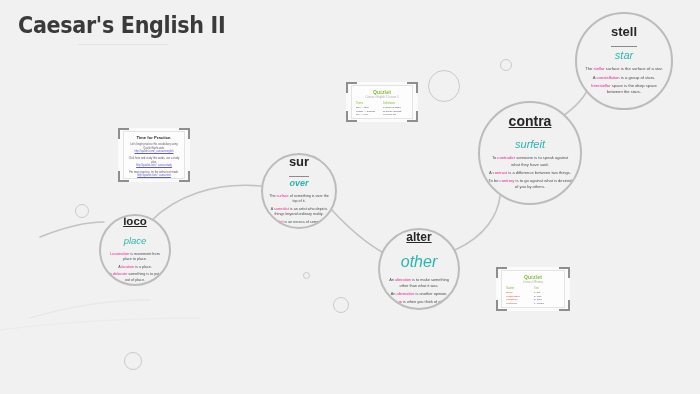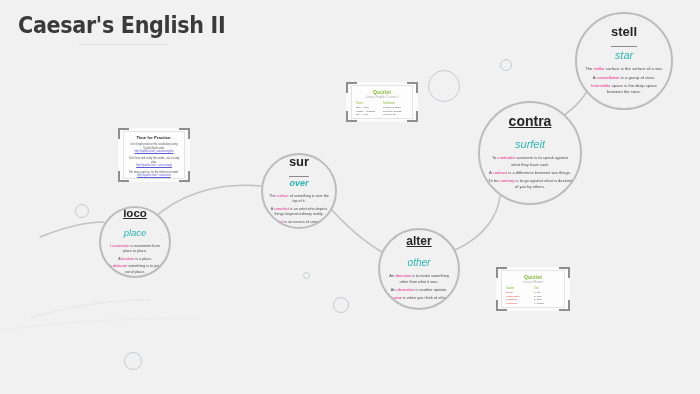--- a/index.html
+++ b/index.html
@@ -100,7 +100,7 @@
   .node.n-stell  { left: 575px; top: 12px;  width: 98px;  height: 98px; }
   .node.n-contra { left: 478px; top: 101px; width: 104px; height: 104px; }
   .node.n-sur    { left: 261px; top: 153px; width: 76px;  height: 76px; }
-  .node.n-loco   { left: 99px;  top: 206px; width: 72px;  height: 72px; }
+  .node.n-loco   { left: 99px;  top: 214px; width: 72px;  height: 72px; }
   .node.n-alter  { left: 378px; top: 228px; width: 82px;  height: 82px; }
 
   .node.n-stell .head  { font-size: 13px; }

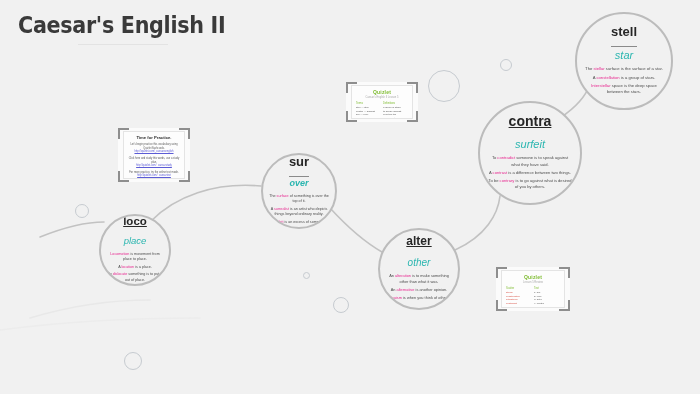--- a/index.html
+++ b/index.html
@@ -114,7 +114,7 @@
   .node.n-loco .trans  { font-size: 9.5px; }
   .node.n-loco .def    { font-size: 3.7px; }
   .node.n-alter .head  { font-size: 12px; }
-  .node.n-alter .trans { font-size: 10px; }
+  .node.n-alter .trans { font-size: 16px; }
   .node.n-alter .def   { font-size: 3.9px; }
 
   

